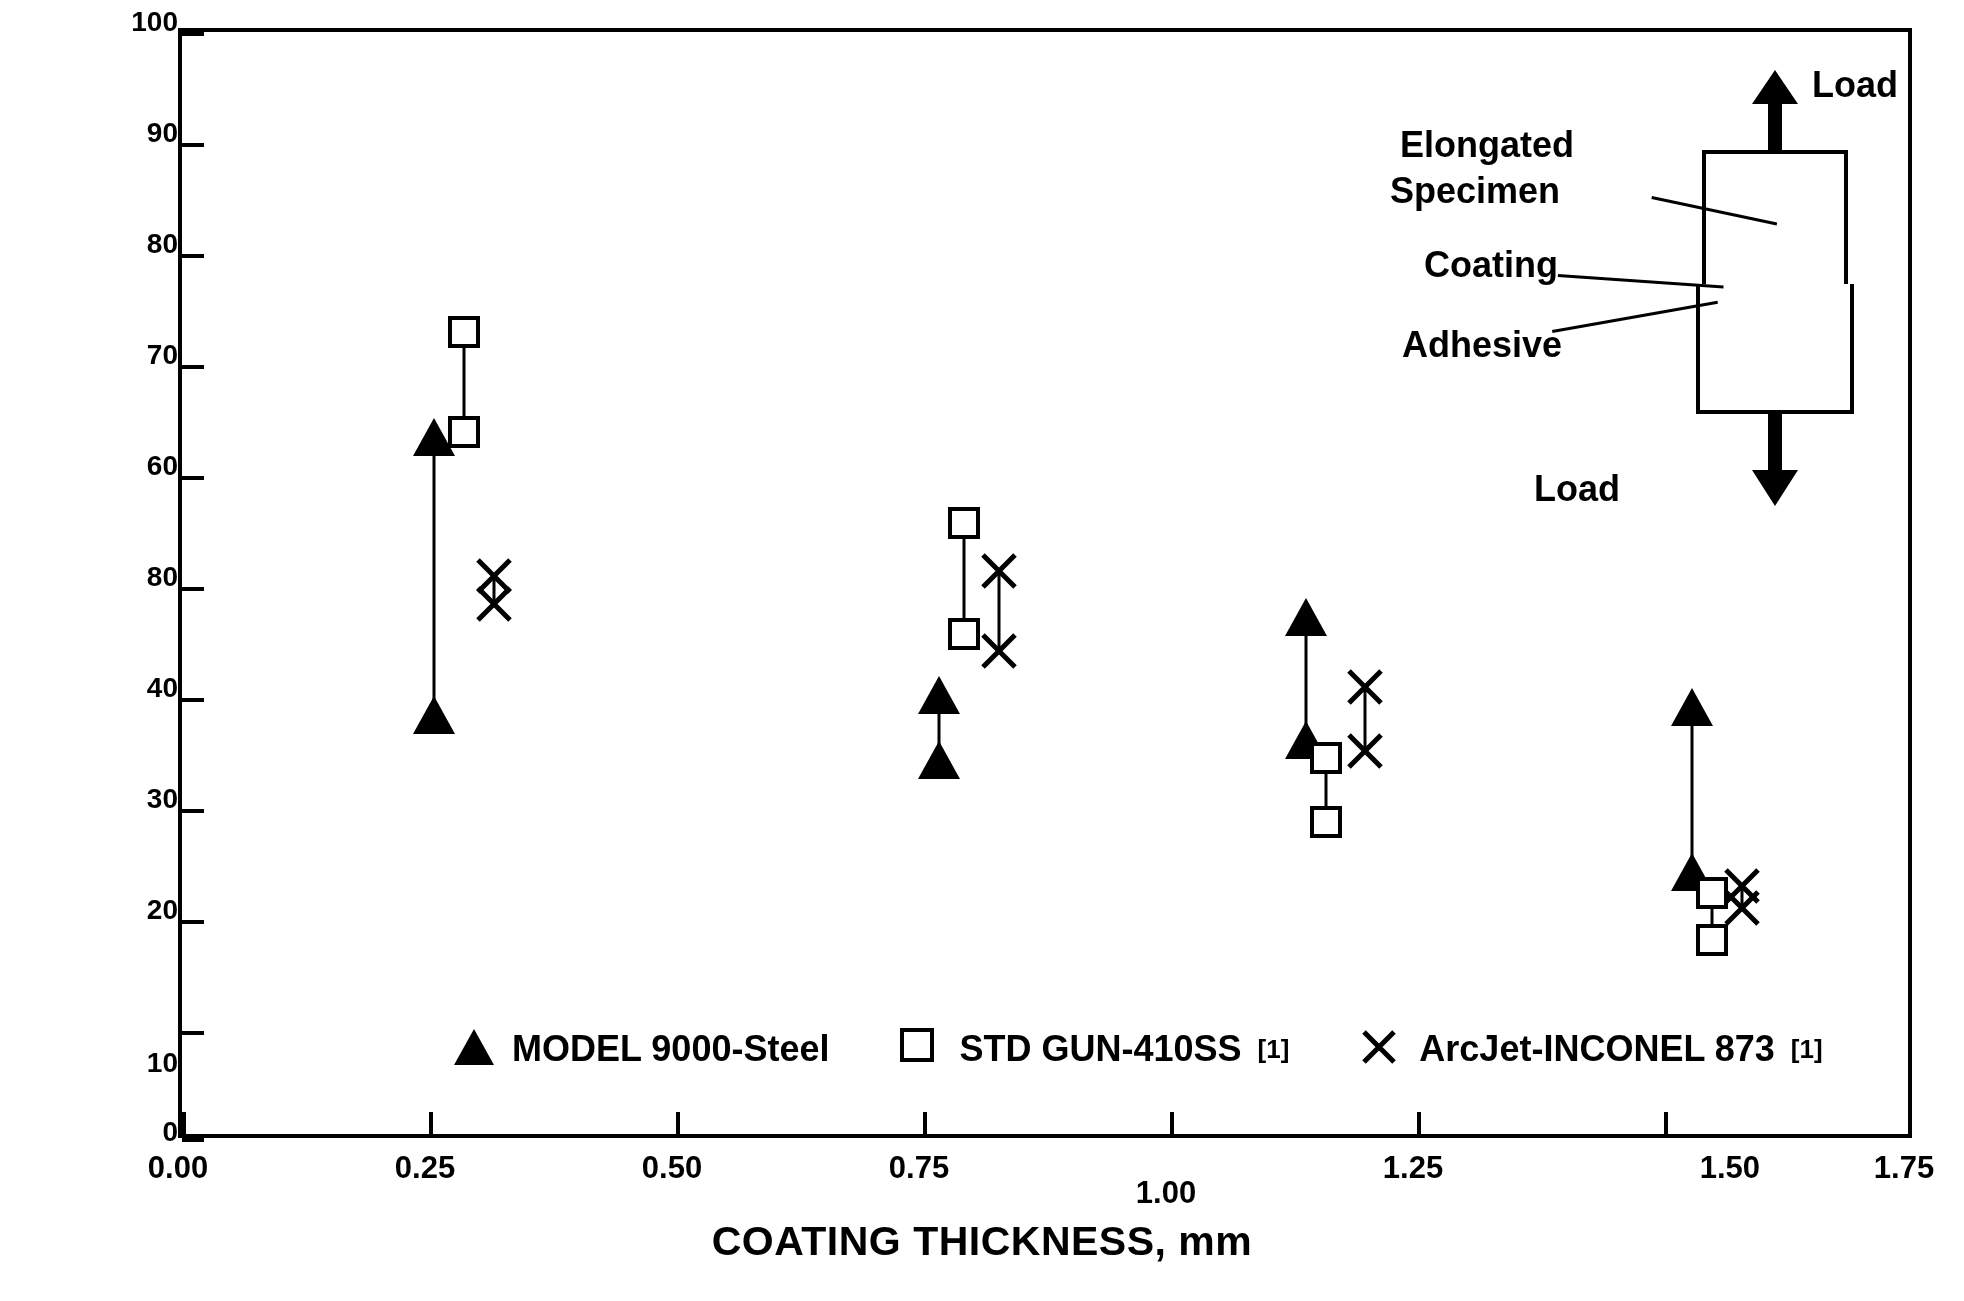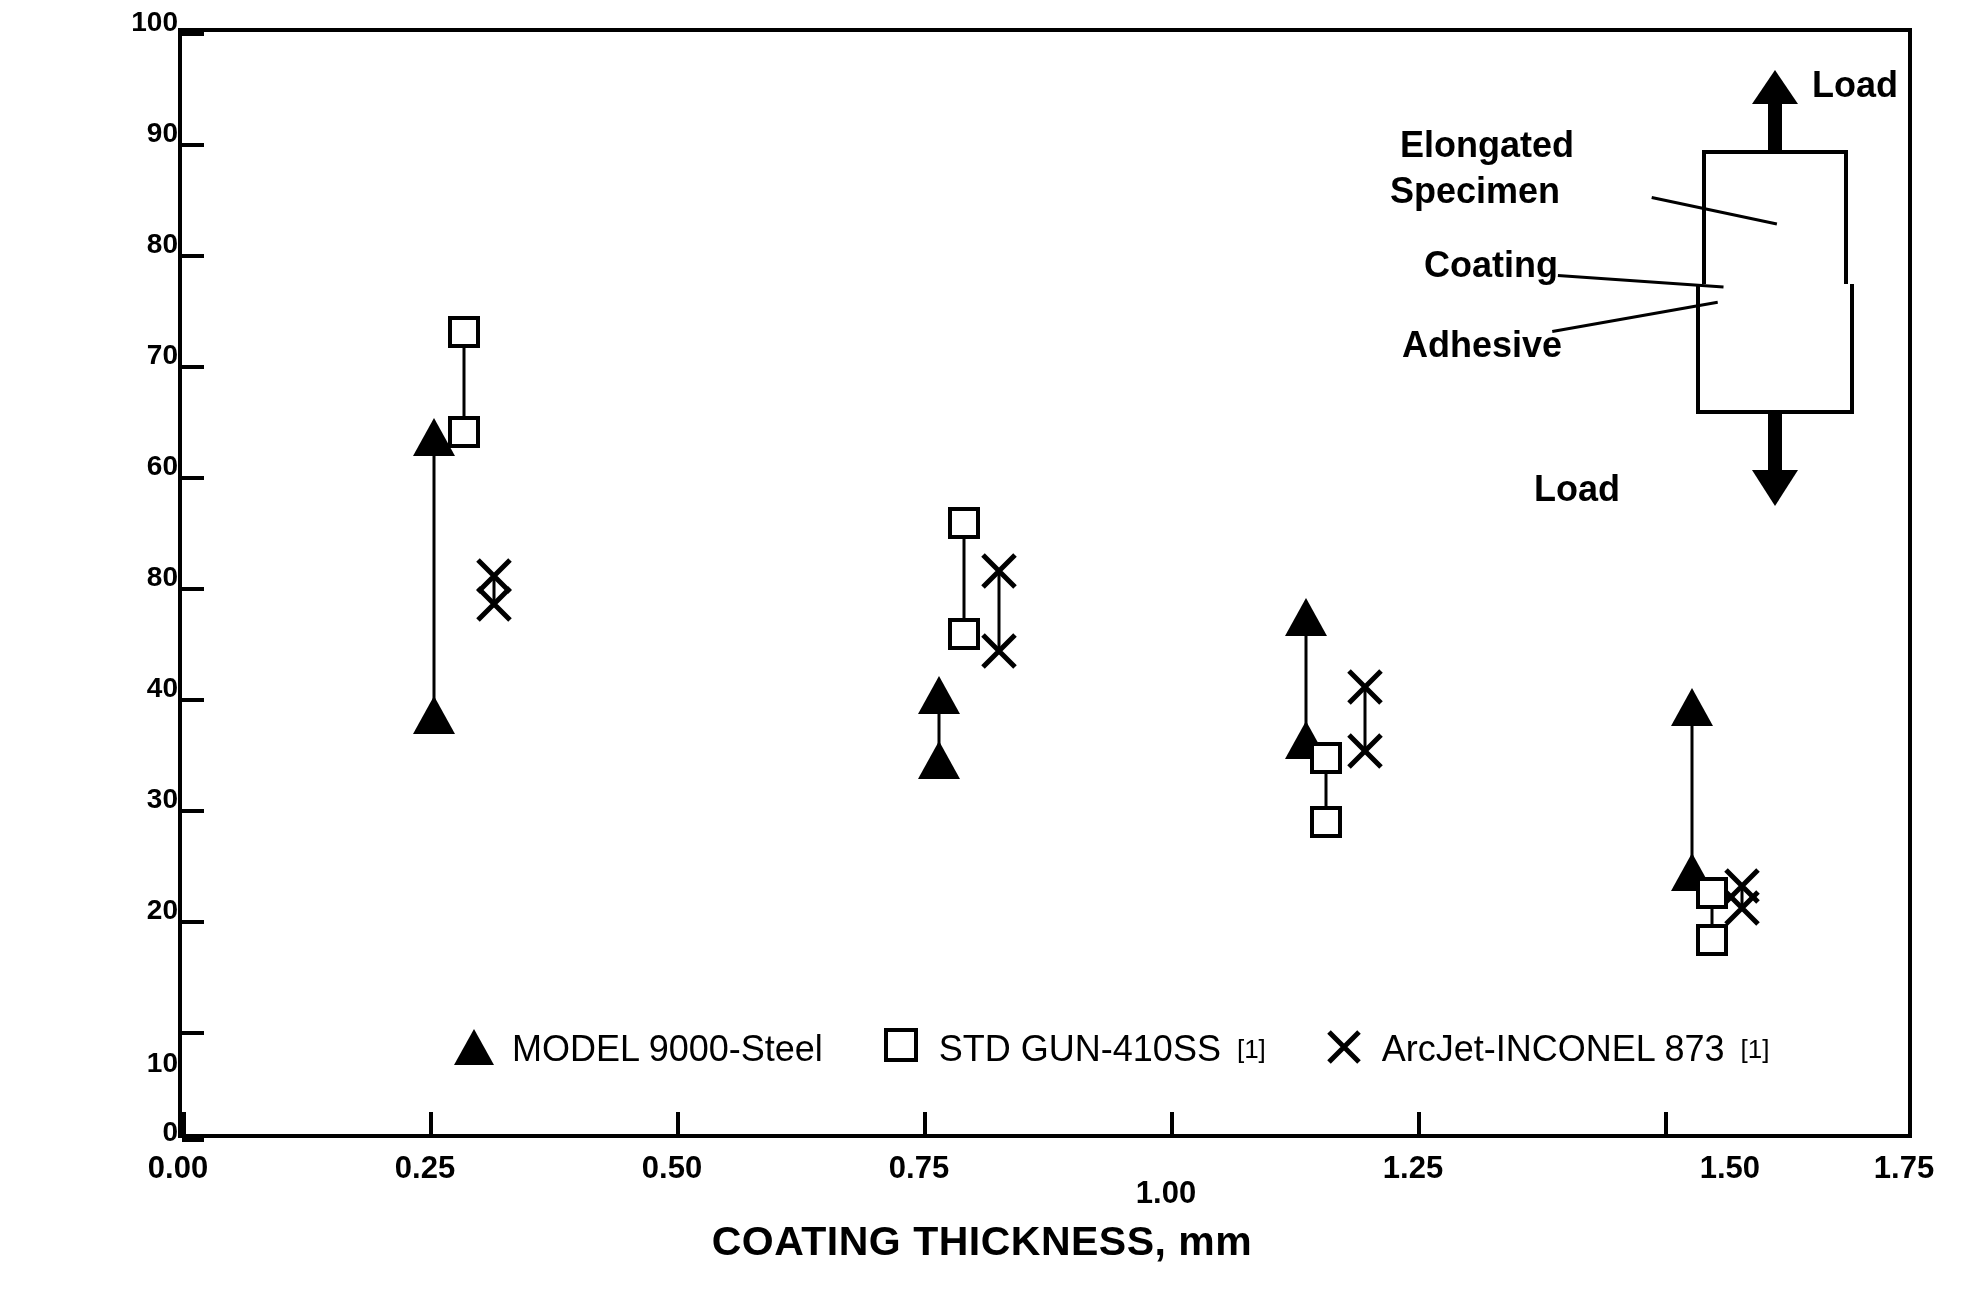--- a/index.html
+++ b/index.html
@@ -89,11 +89,10 @@
     top: 995px;
     display: flex;
     align-items: center;
-    gap: 12px;
+    gap: 26px;
     font-size: 36px;
-    font-weight: normal;
+    font-weight: bold;
     white-space: nowrap;
-    text-align: center;
   }
   .legend-entry {
     display: flex;

